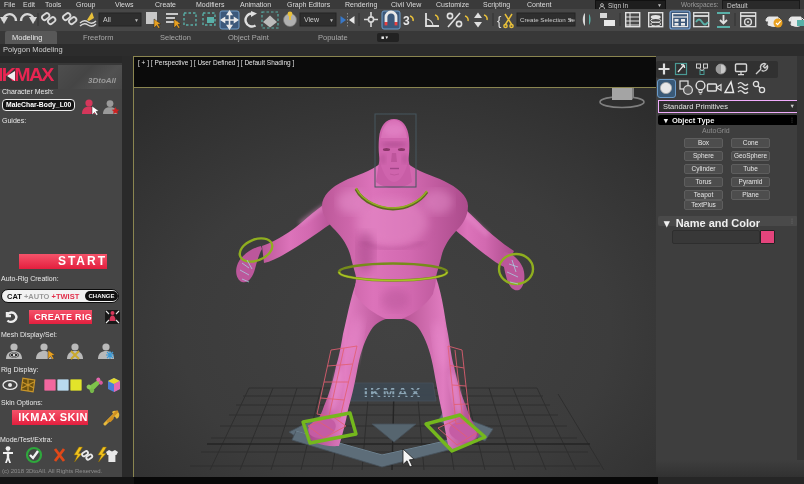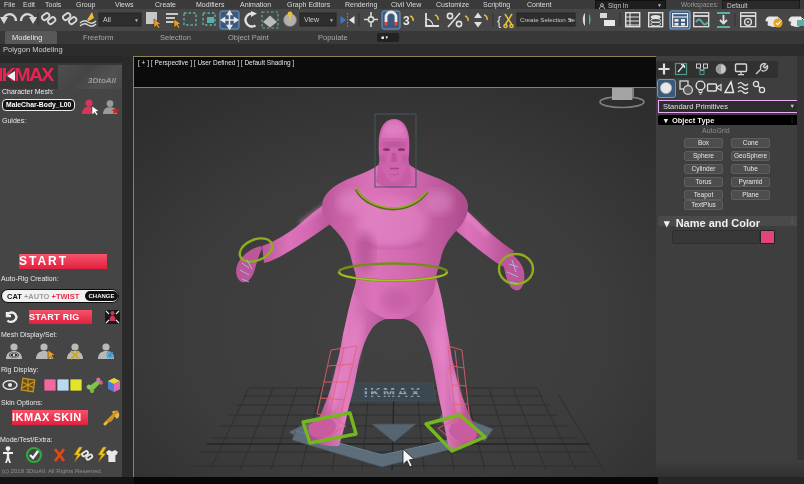--- a/index.html
+++ b/index.html
@@ -16,7 +16,7 @@
   #polybar{left:0;top:44px;width:804px;height:12px;background:#2c2c2c;}
   
   #lp{left:0;top:56px;width:122px;height:421px;background:#454545;}
-  .rbtn{position:absolute;background:linear-gradient(#f5536a,#e31f3e);color:#fff;text-align:left;
+  .rbtn{position:absolute;background:linear-gradient(#f5536a,#e31f3e);color:#fff;text-align:right;
         font-weight:bold;}
   
   #rp{left:656px;top:56px;width:148px;height:428px;background:#3e3e3e;}

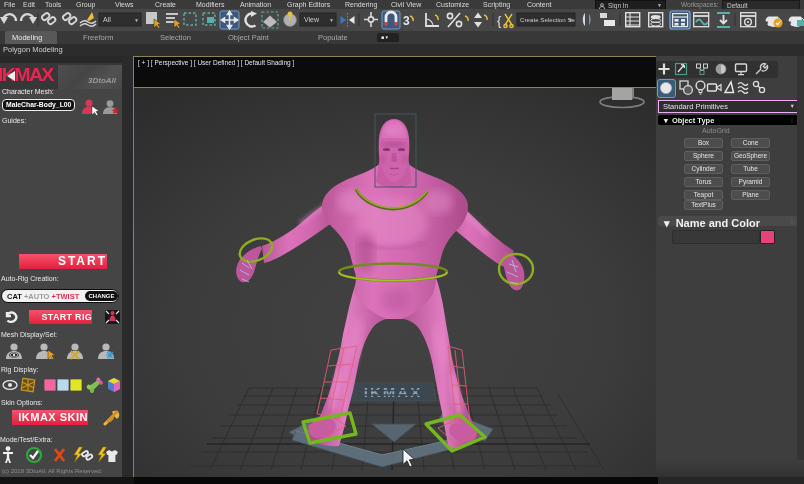--- a/index.html
+++ b/index.html
@@ -298,7 +298,7 @@
       <path d="M4,3 L4,7 L8,7" fill="none" stroke="#eee" stroke-width="2.4"></path>
       <path d="M4,6 C6,3 10,2.6 12,5 C14,7.4 14,10 11,12 C9,13.3 6,13 4.5,11.5" fill="none" stroke="#eee" stroke-width="2.4"></path>
     </svg>
-    <div class="rbtn" style="left:29px;top:254px;width:63px;height:14px;font-size:9px;line-height:14px;letter-spacing:0.3px;">START RIG</div>
+    <div class="rbtn" style="left:29px;top:254px;width:63px;height:14px;font-size:9px;line-height:14px;letter-spacing:0.3px;">CREATE RIG</div>
     <svg class="abs" style="left:104px;top:253px;" width="17" height="16" viewBox="0 0 17 16">
       <rect x="1" y="1" width="15" height="14" rx="2" fill="#181818"></rect>
       <circle cx="8.5" cy="4" r="2" fill="#d5375b"></circle>

